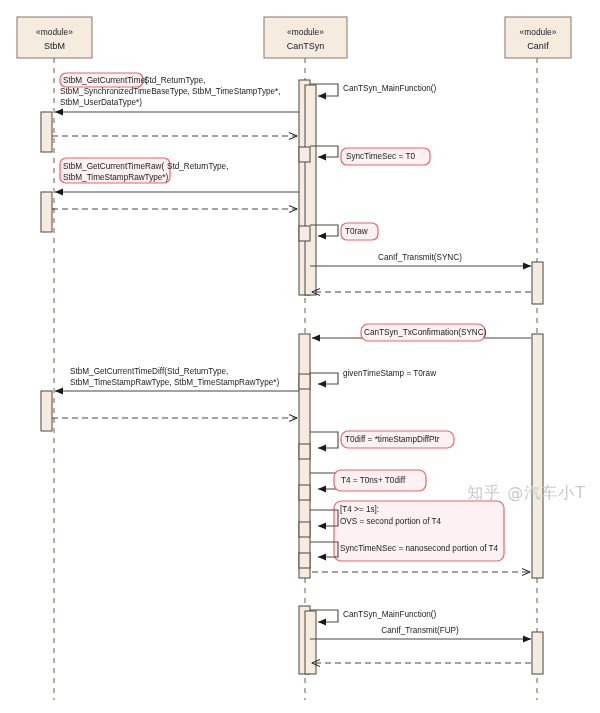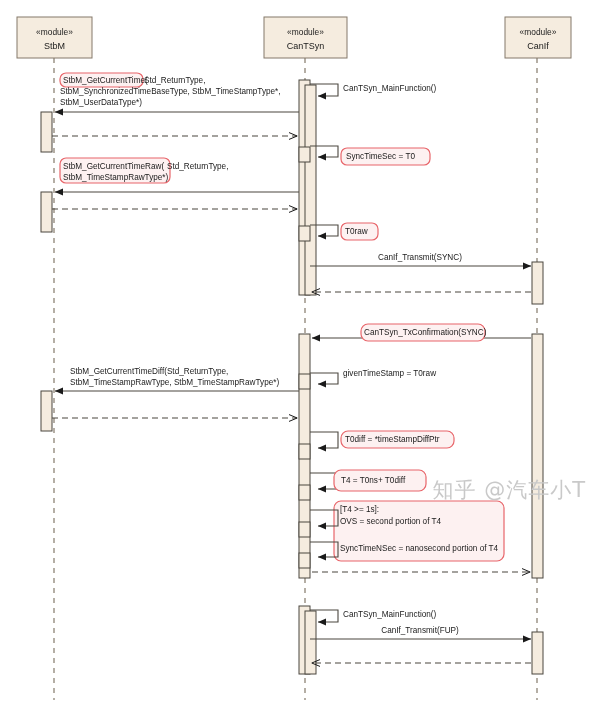--- a/index.html
+++ b/index.html
@@ -90,7 +90,7 @@
     right: 14px;
     bottom: 14px;
     font-family: "DejaVu Sans", sans-serif;
-    font-size: 21px;
+    font-size: 16px;
     color: #c9c9c9;
     letter-spacing: 1px;
     user-select: none;

